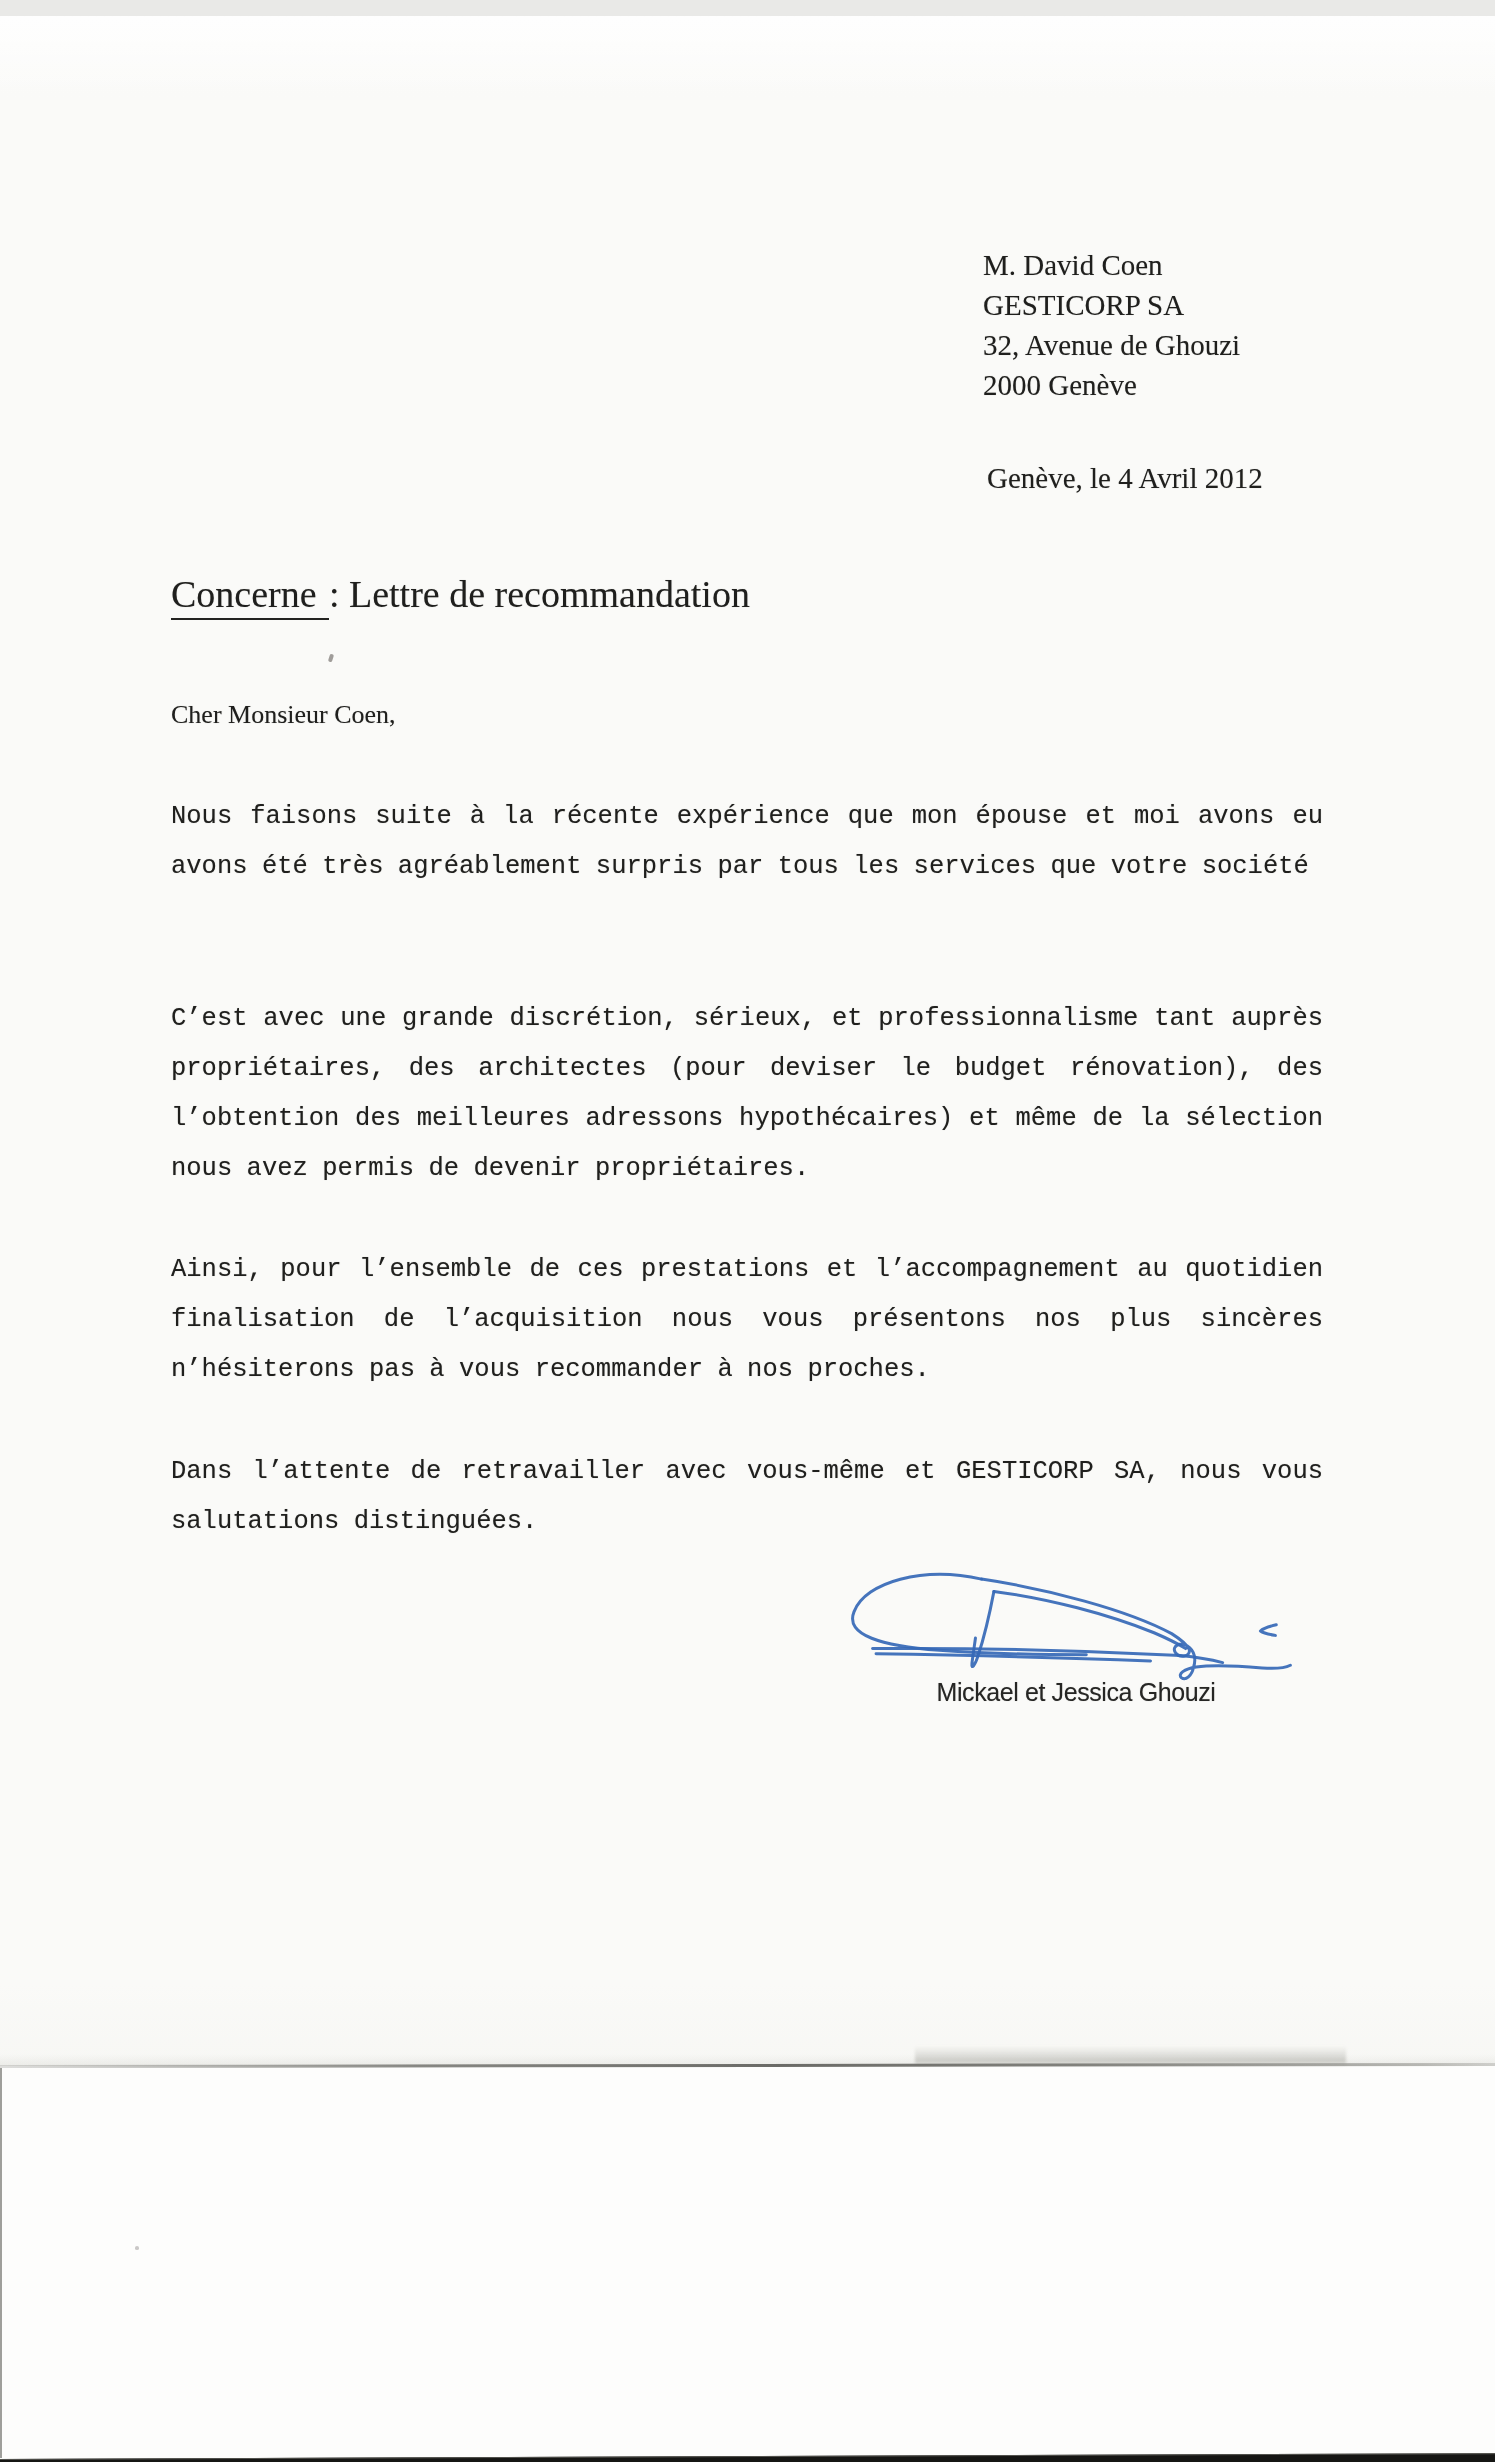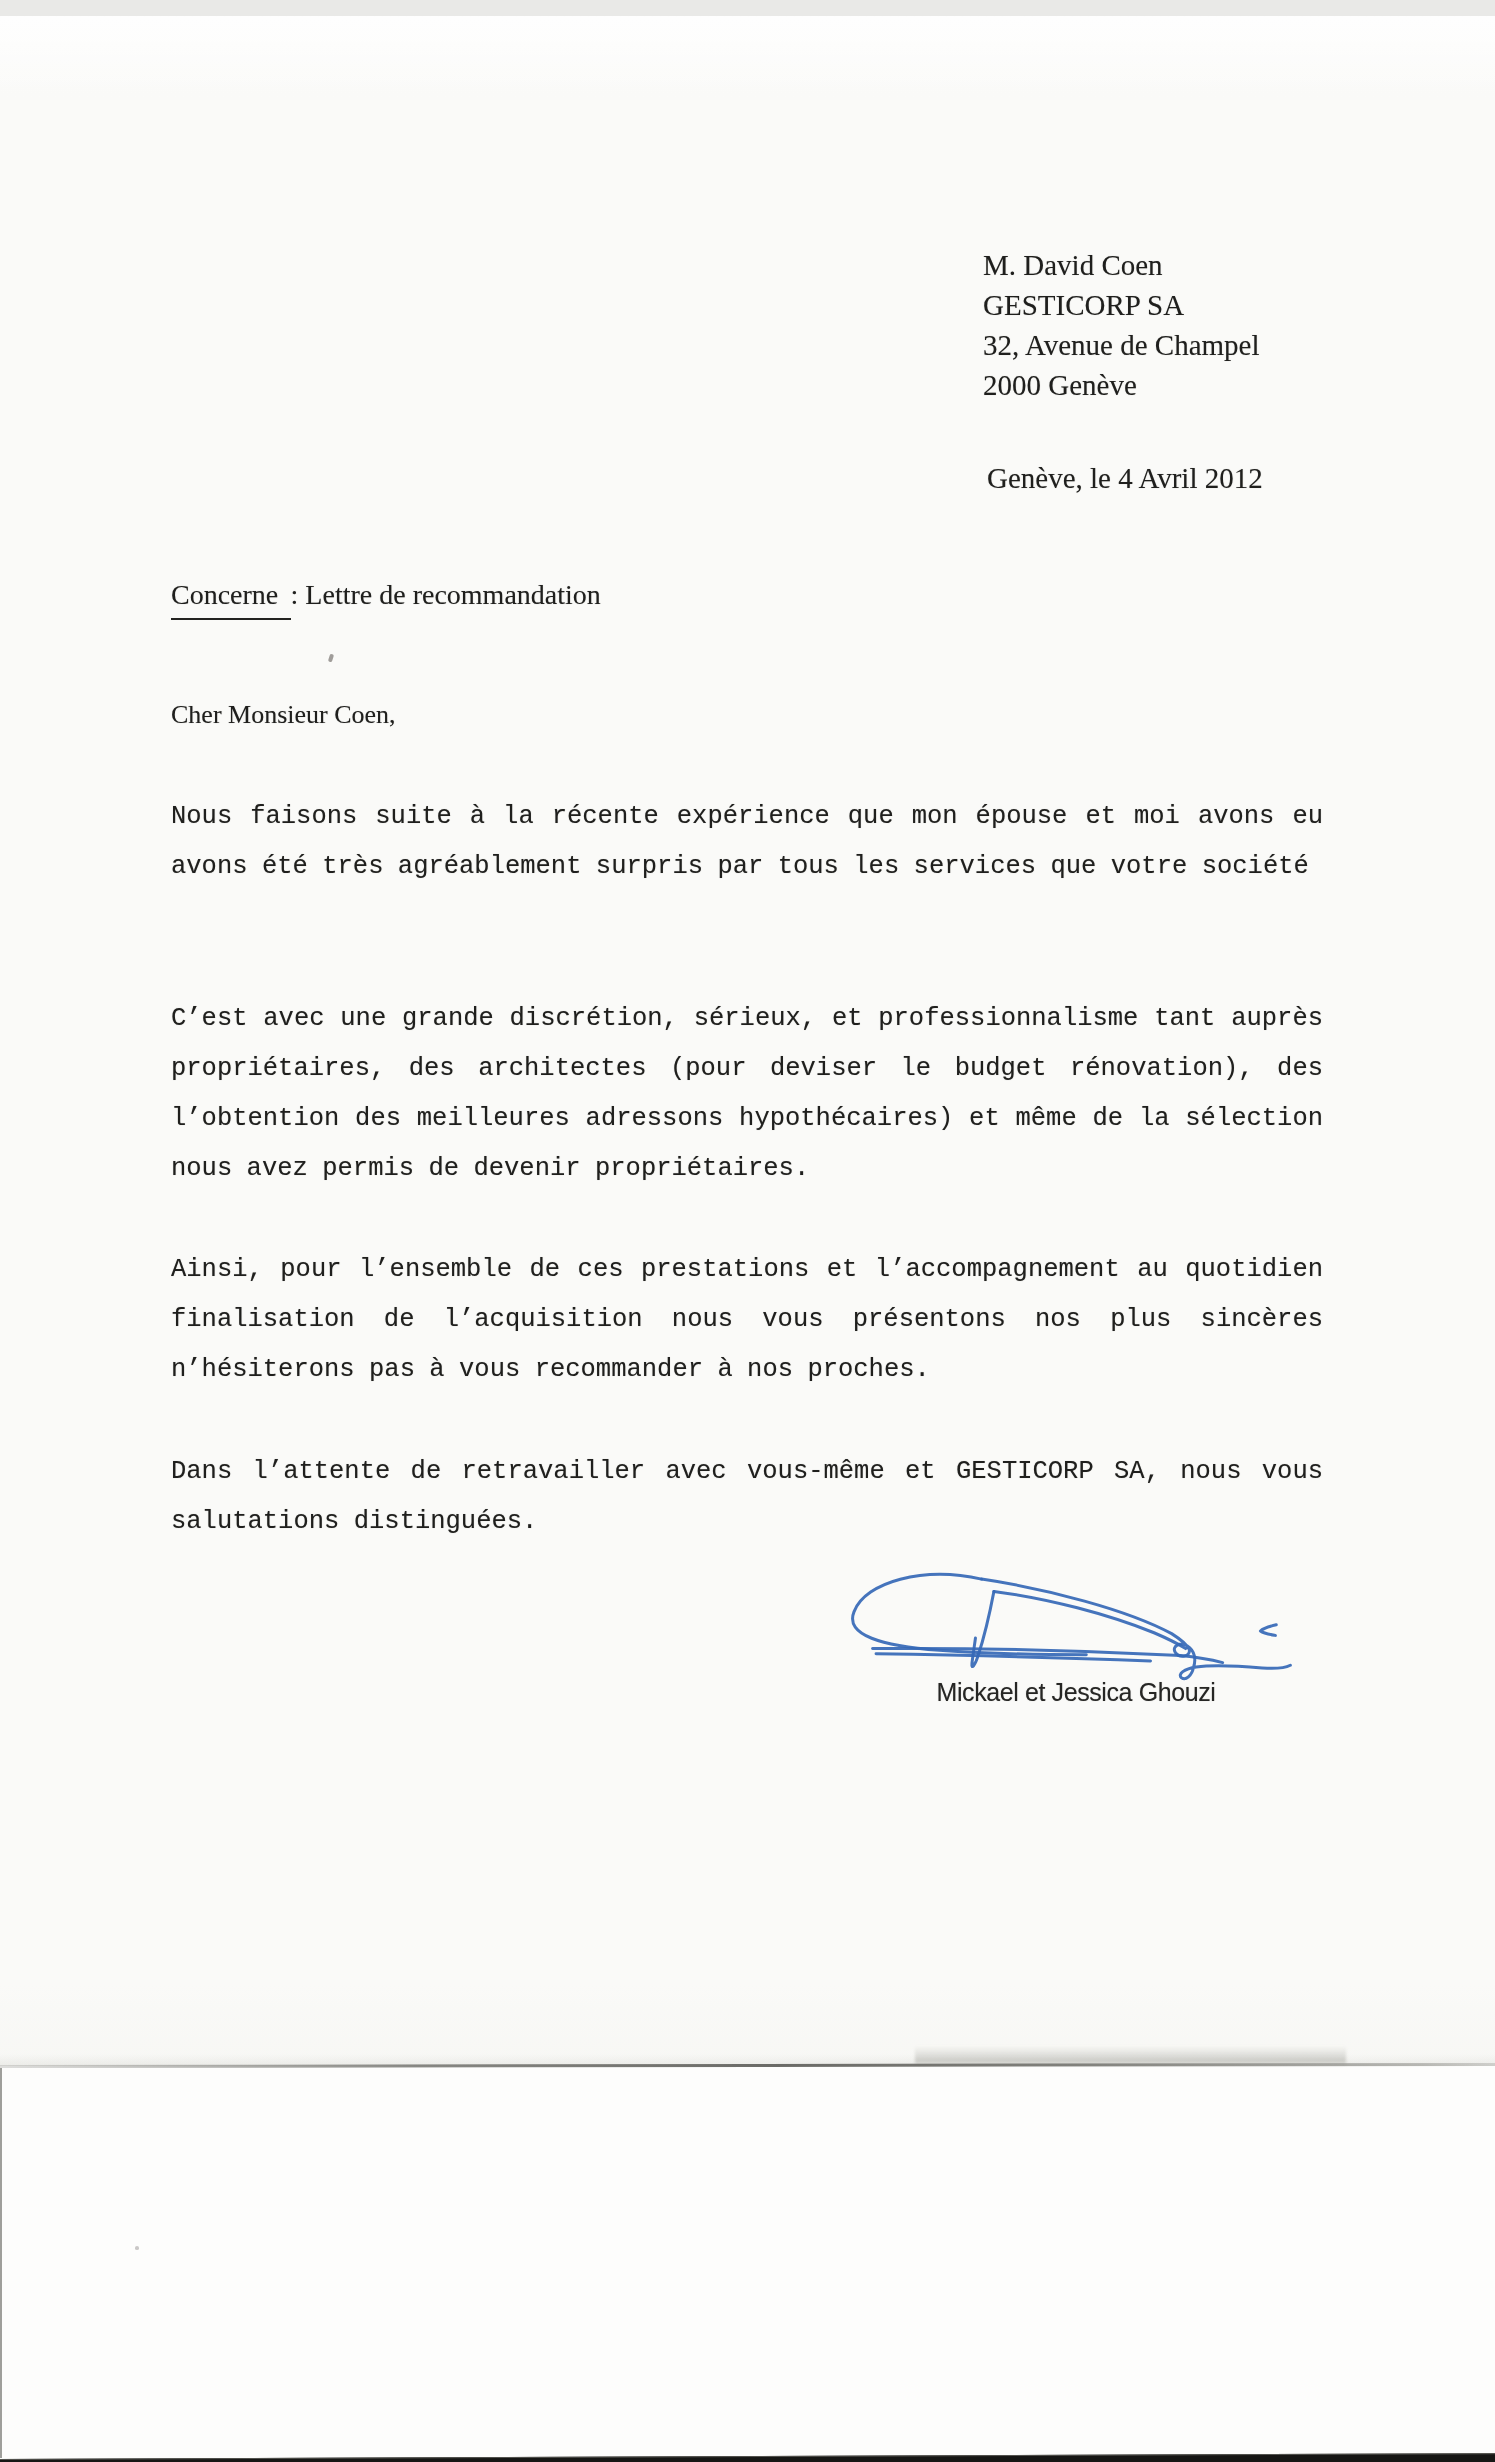--- a/index.html
+++ b/index.html
@@ -173,7 +173,7 @@
     <div class="recipient">
       <div>M. David Coen</div>
       <div>GESTICORP SA</div>
-      <div>32, Avenue de Champel</div>
+      <div>32, Avenue de Ghouzi</div>
       <div>2000 Genève</div>
     </div>
 

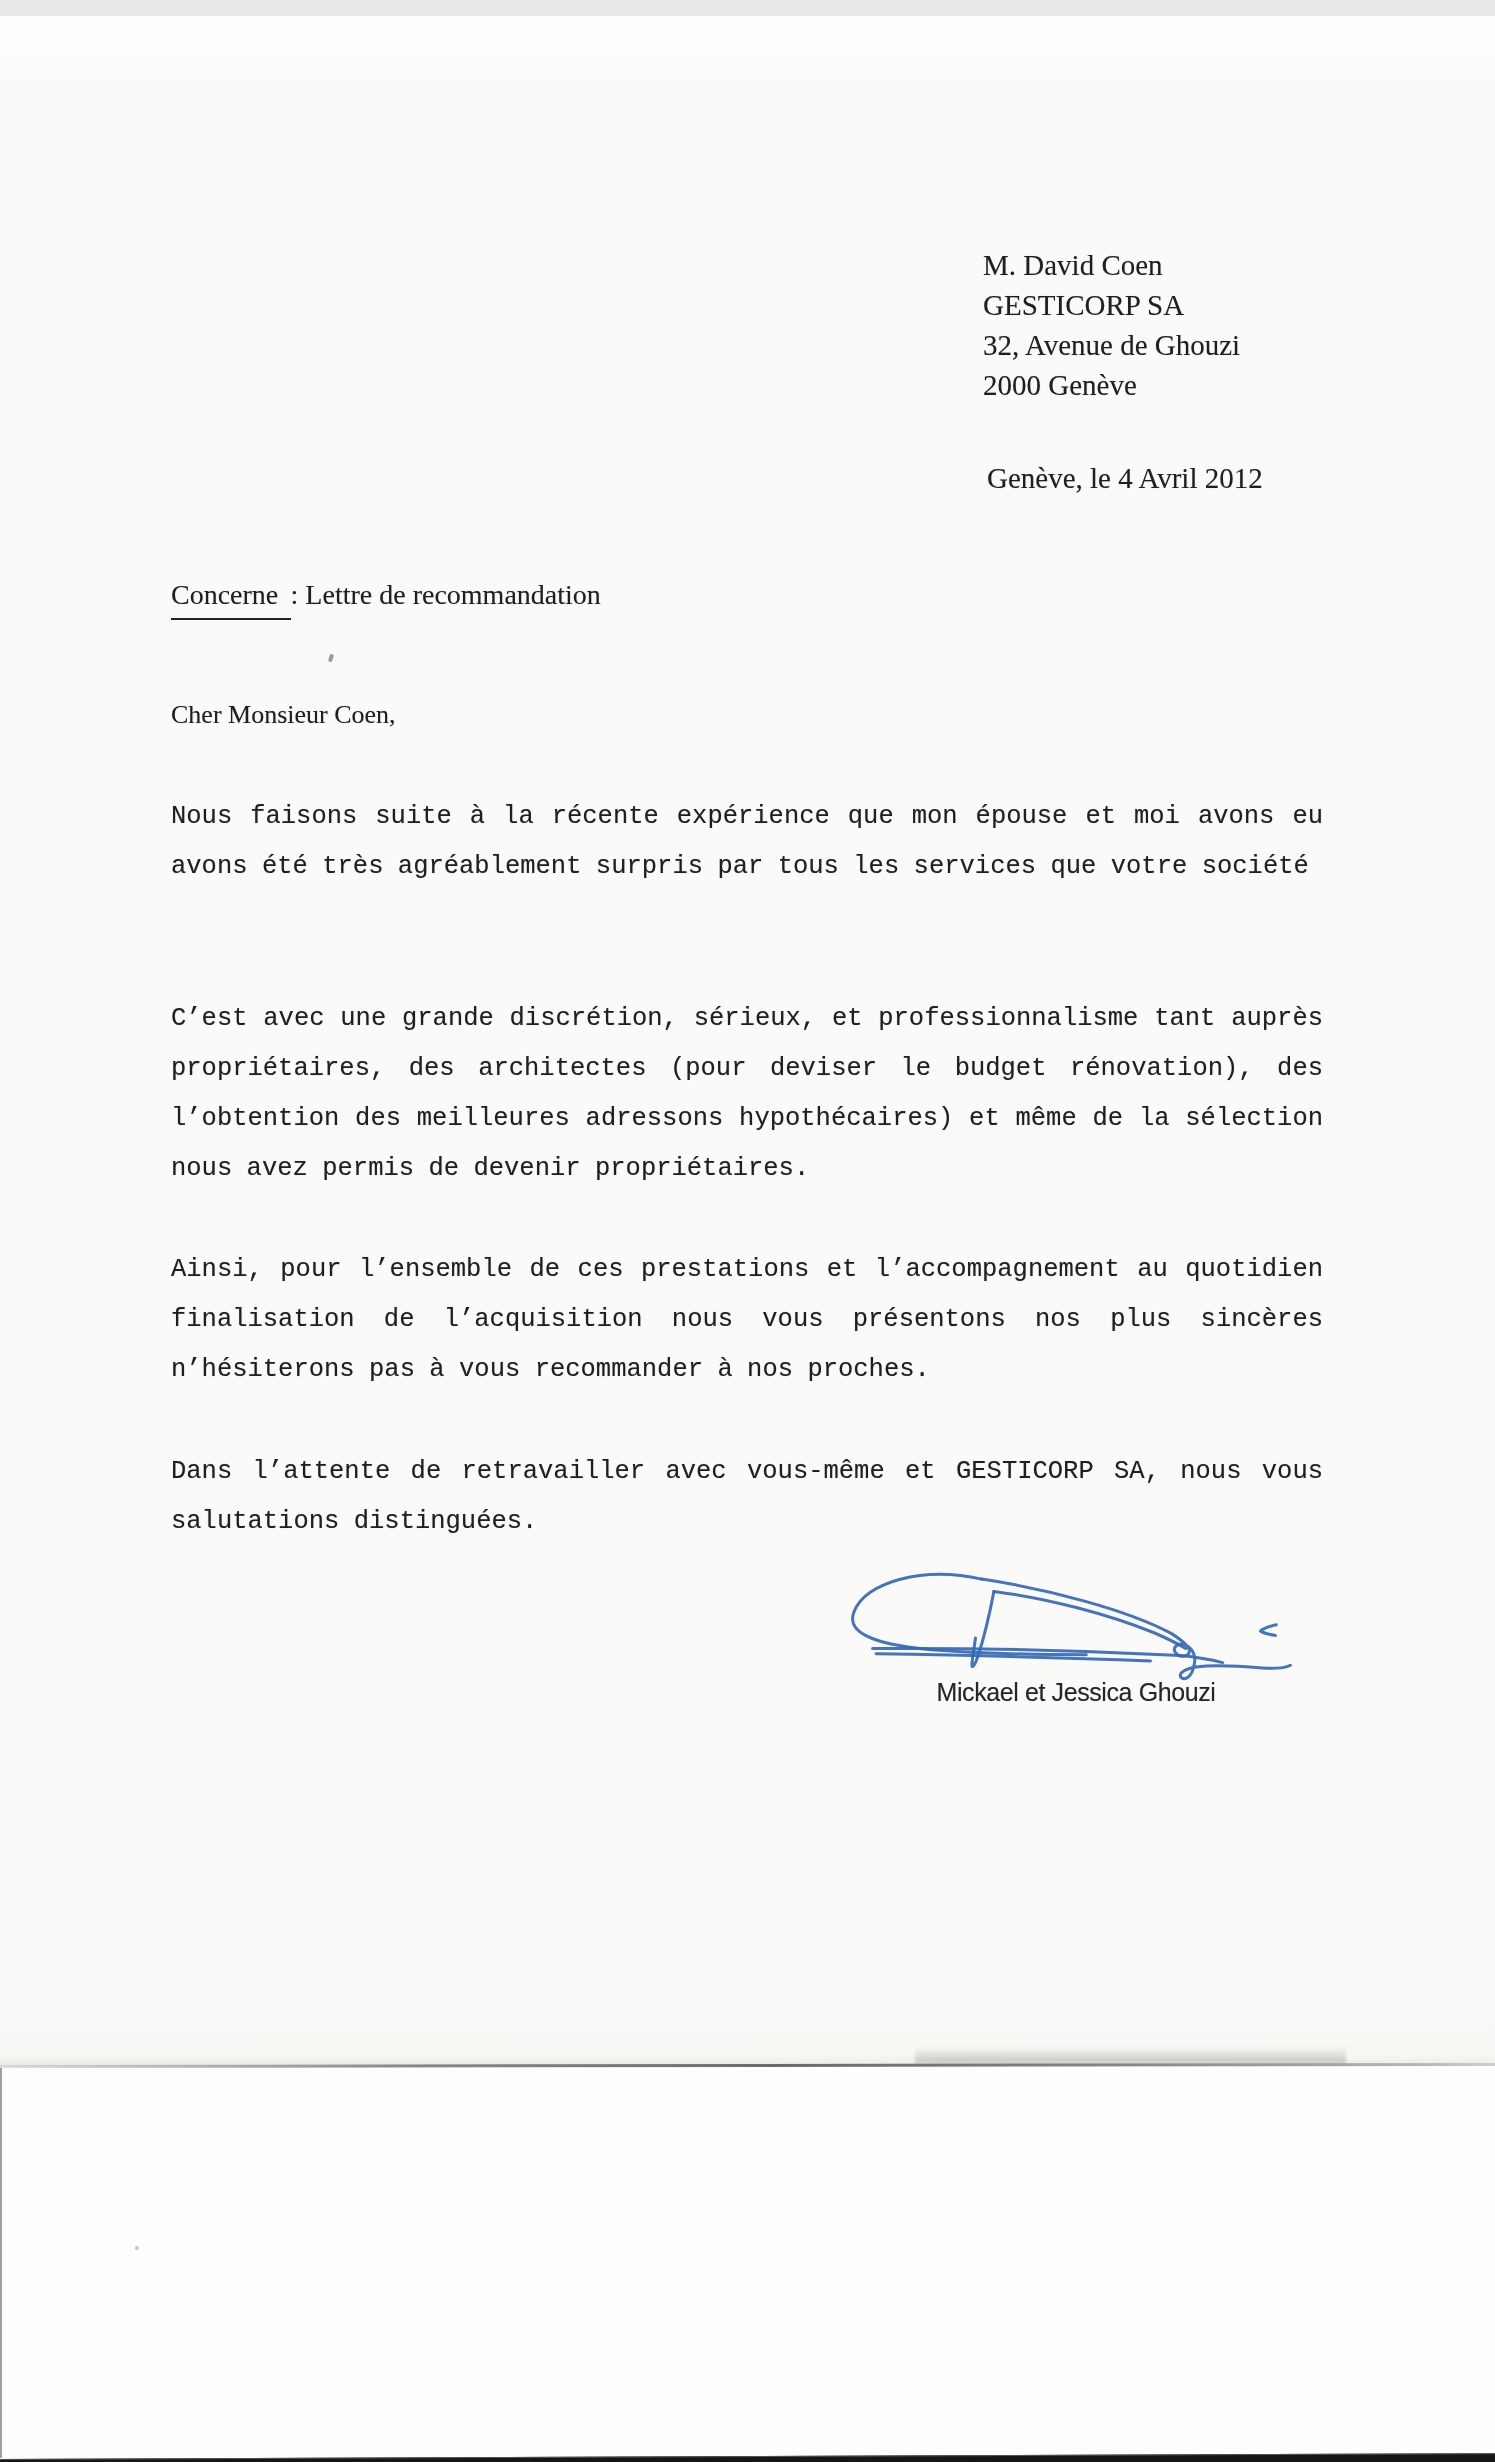--- a/index.html
+++ b/index.html
@@ -44,7 +44,7 @@
   .subject {
     position: absolute;
     left: 171px; top: 559px;
-    font-size: 28px;
+    font-size: 38px;
     line-height: 39px;
     white-space: nowrap;
   }

